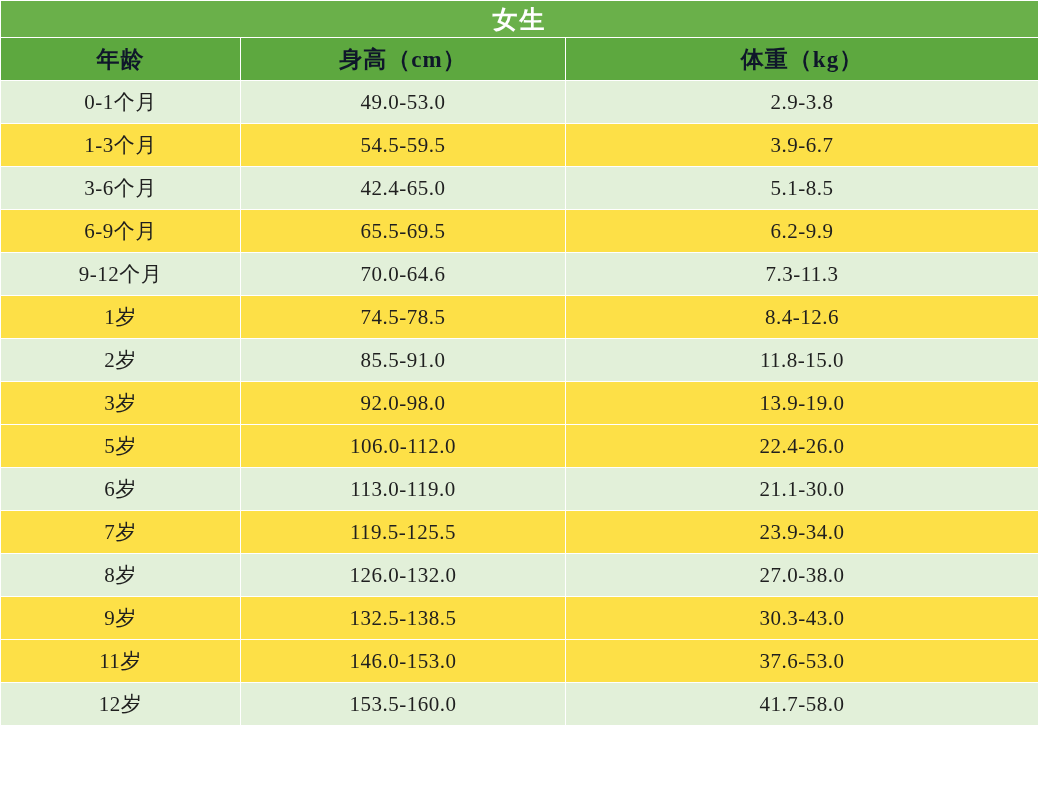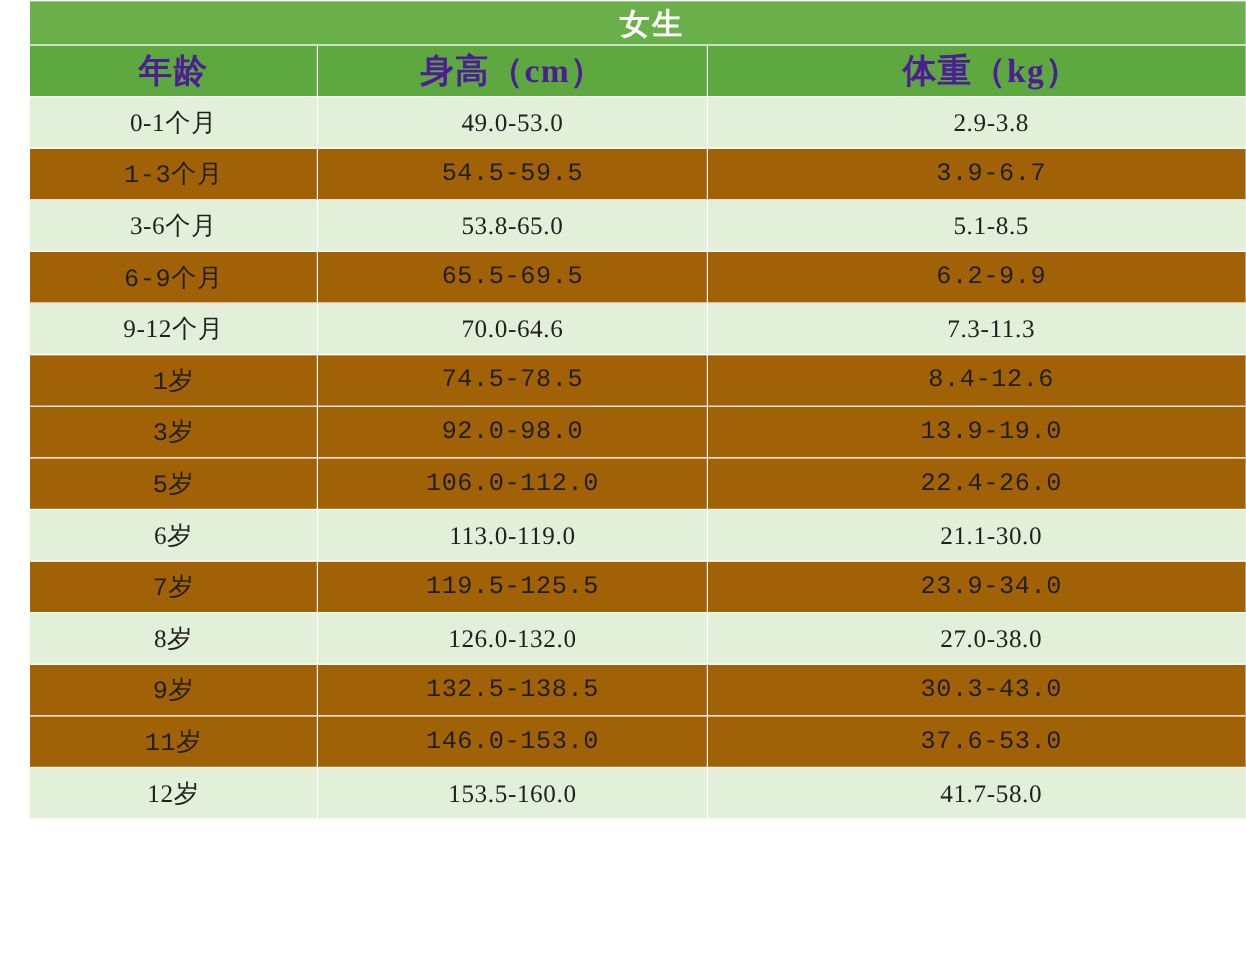--- a/index.html
+++ b/index.html
@@ -17,7 +17,6 @@
     width: 1038px;
     height: 800px;
     box-sizing: border-box;
-    padding-left: 24px;
   }
   table.growth {
     width: 1038px;

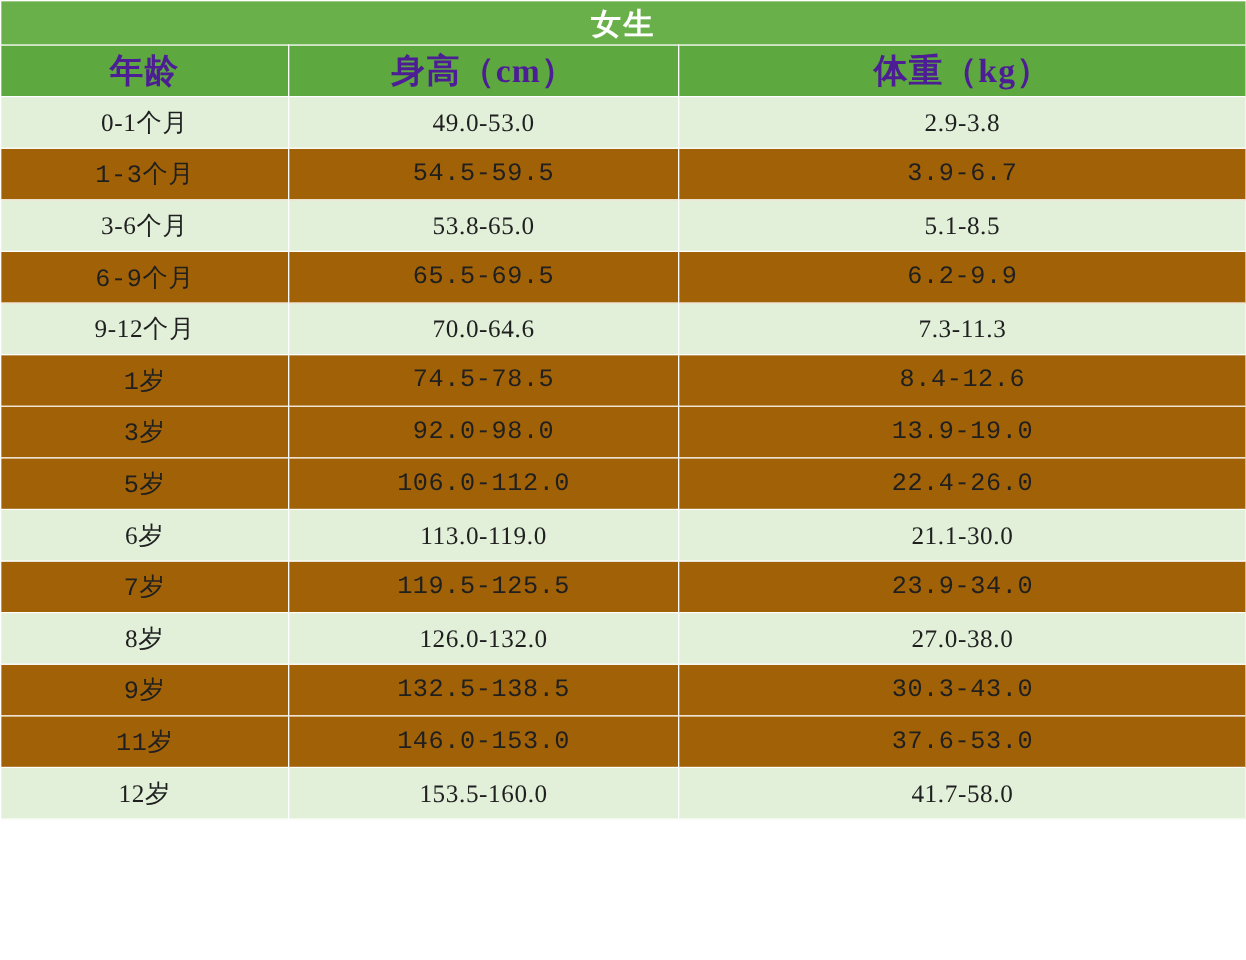--- a/index.html
+++ b/index.html
@@ -39,8 +39,8 @@
   }
   .head-cell {
     background: #5da83f;
-    color: #4c1d95;
-    font-size: 28px;
+    color: #0f172a;
+    font-size: 23px;
     font-weight: bold;
     height: 42px;
     letter-spacing: 1px;

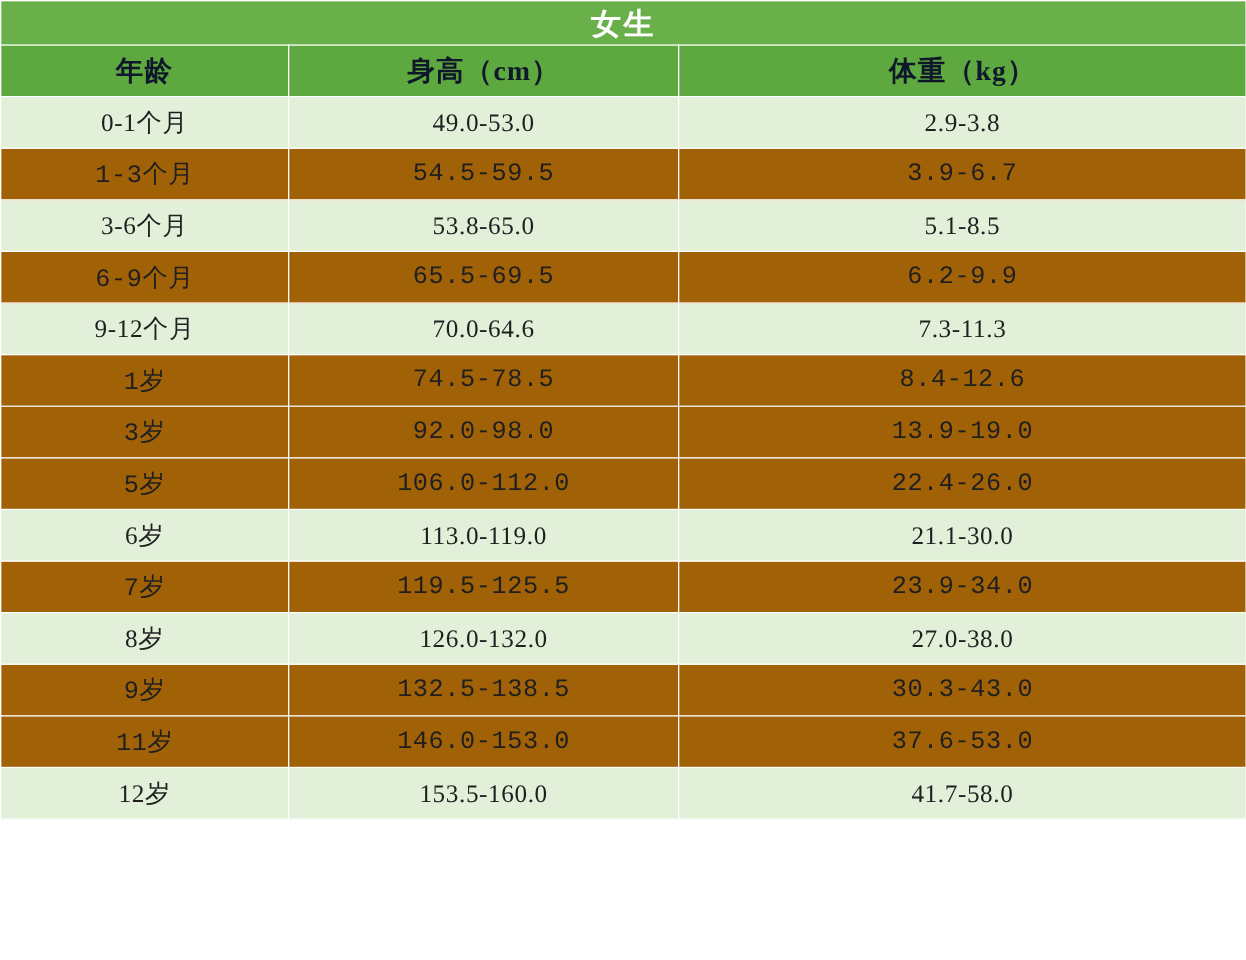--- a/index.html
+++ b/index.html
@@ -46,8 +46,7 @@
     letter-spacing: 1px;
   }
   .row-dark td {
-    background: #a16207;
-    font-family: Liberation Mono, monospace;
+    background: #fde047;
   }
   .row-light td {
     background: #e2f0d9;

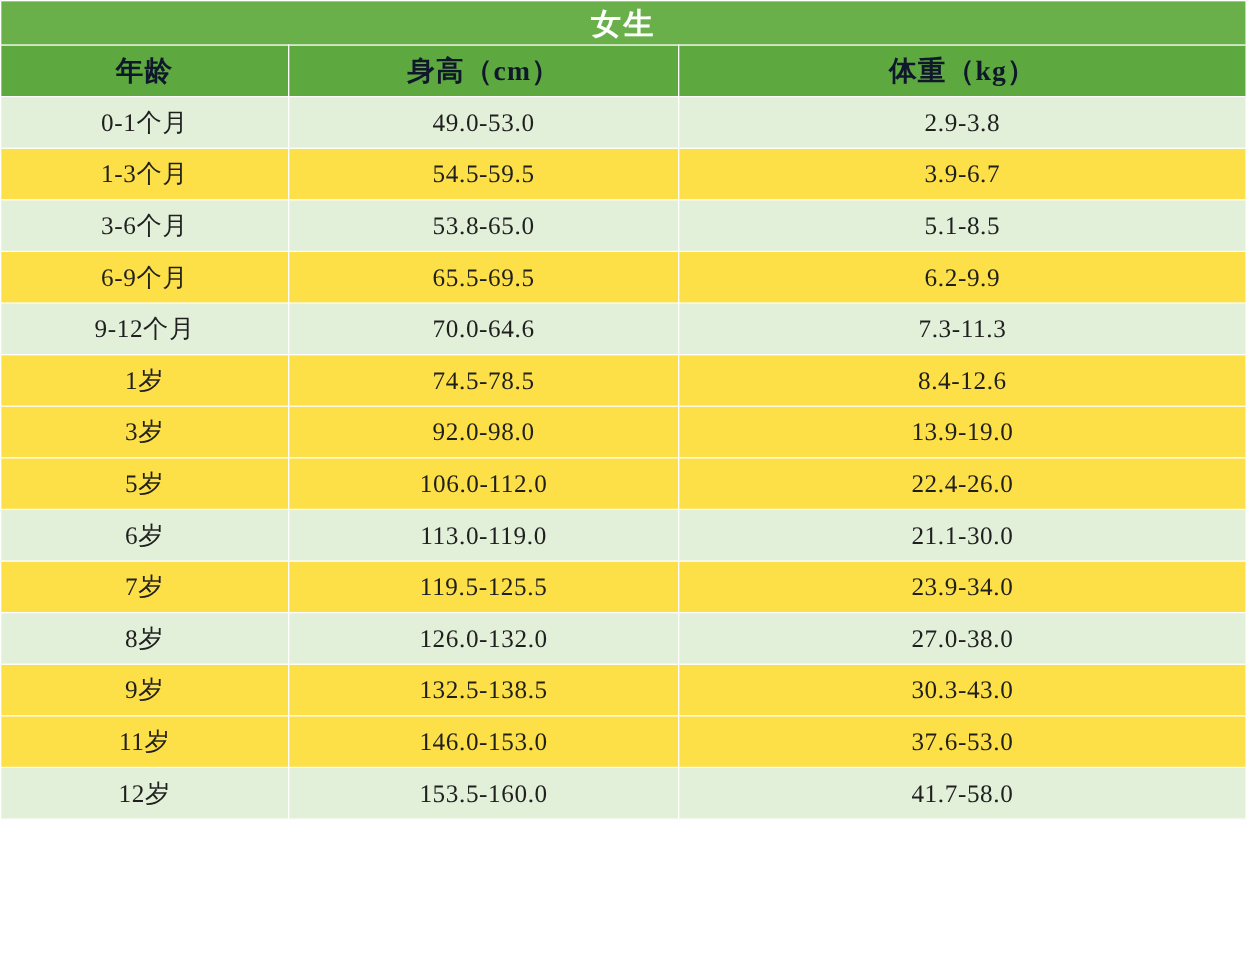--- a/index.html
+++ b/index.html
@@ -92,7 +92,7 @@
       </tr>
       <tr class="row-light">
         <td class="data-cell">3-6个月</td>
-        <td class="data-cell">53.8-65.0</td>
+        <td class="data-cell">42.4-65.0</td>
         <td class="data-cell">5.1-8.5</td>
       </tr>
       <tr class="row-dark">

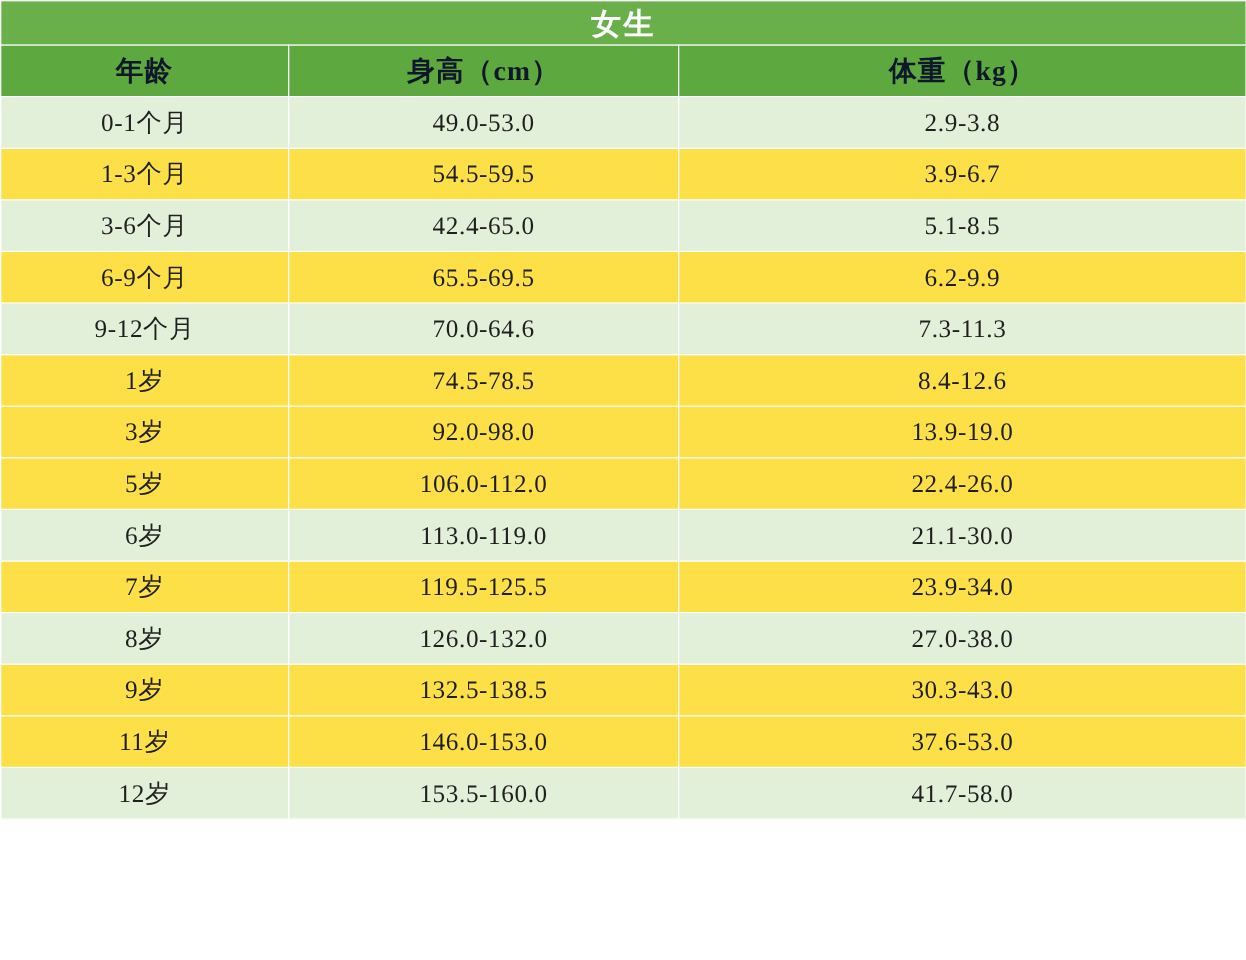--- a/index.html
+++ b/index.html
@@ -110,6 +110,11 @@
         <td class="data-cell">74.5-78.5</td>
         <td class="data-cell">8.4-12.6</td>
       </tr>
+      <tr class="row-light">
+        <td class="data-cell">2岁</td>
+        <td class="data-cell">85.5-91.0</td>
+        <td class="data-cell">11.8-15.0</td>
+      </tr>
       <tr class="row-dark">
         <td class="data-cell">3岁</td>
         <td class="data-cell">92.0-98.0</td>

